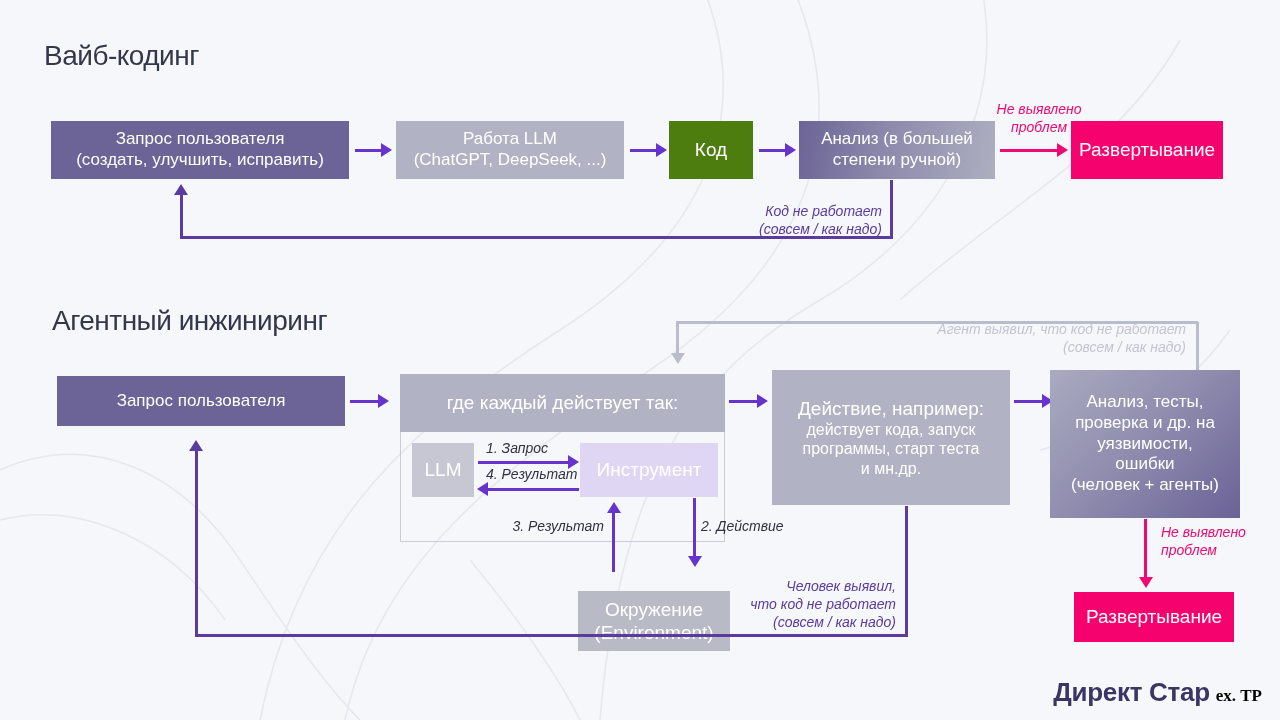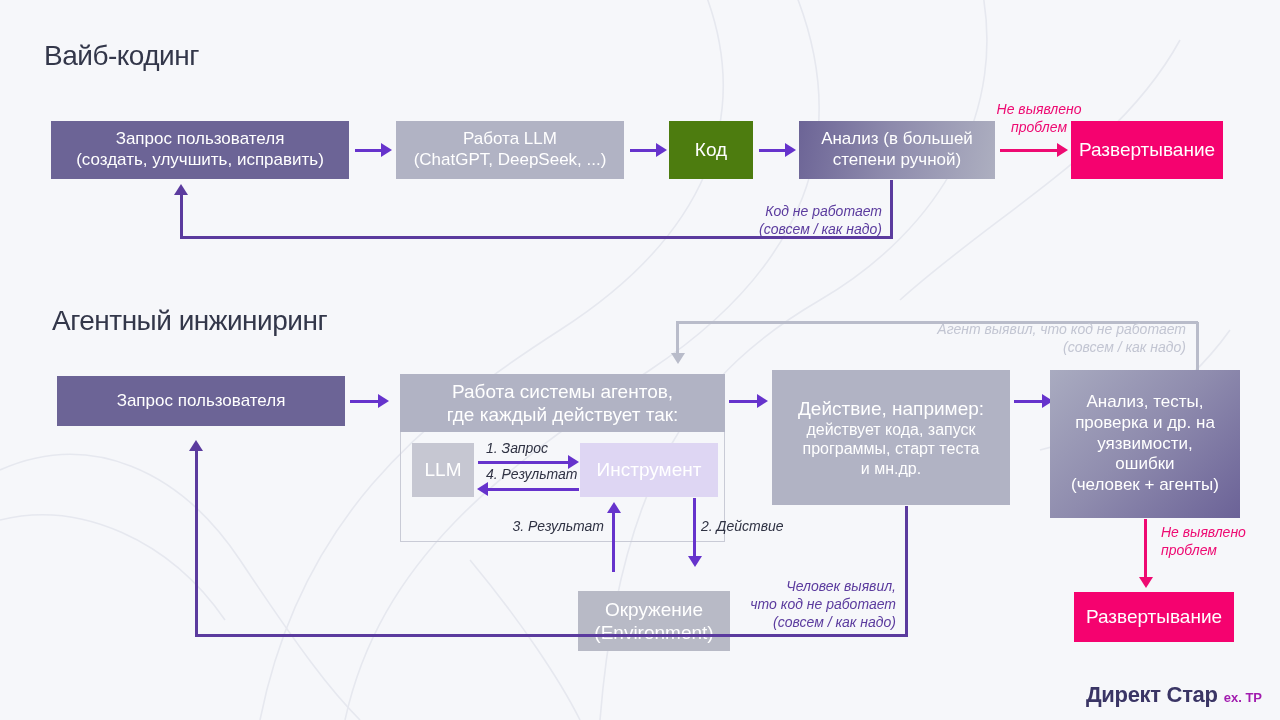--- a/index.html
+++ b/index.html
@@ -213,7 +213,6 @@
 
   <div class="node n-grey fs19" style="left:400px;top:374px;width:325px;height:58px;">
     <div>
-      <span class="l1">Работа системы агентов,</span>
       <span class="l2">где каждый действует так:</span>
     </div>
   </div>

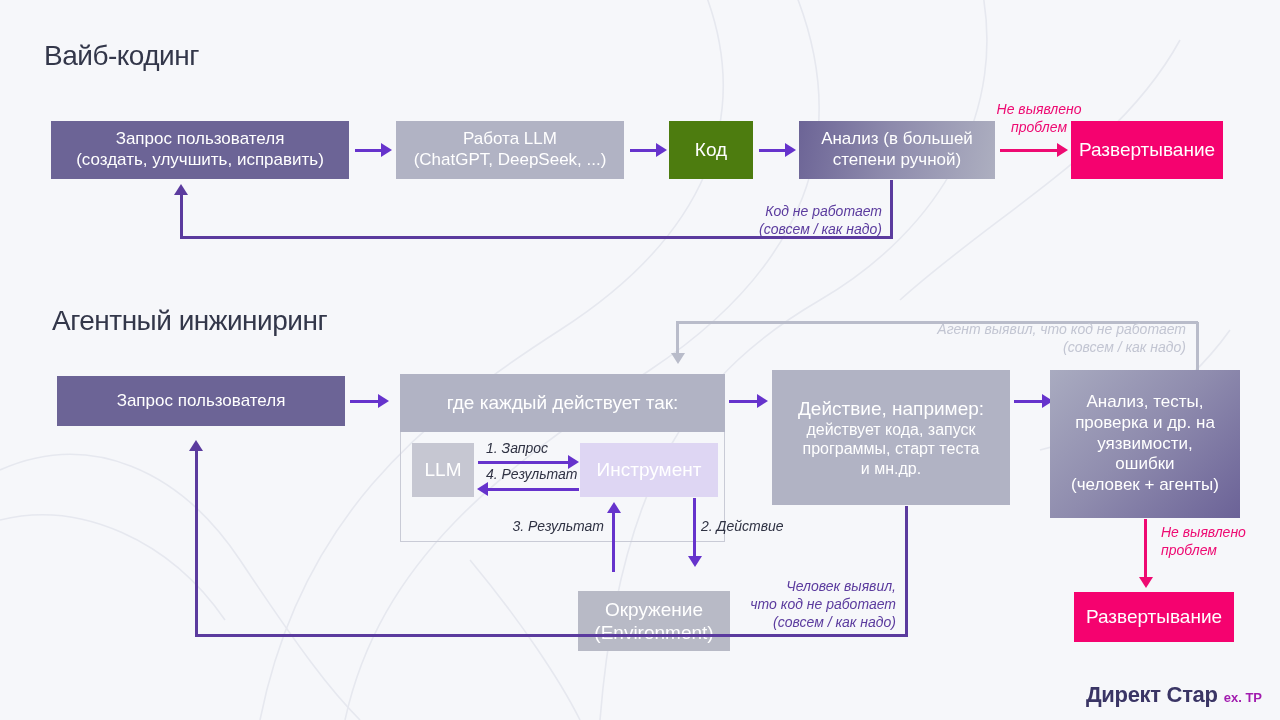--- a/index.html
+++ b/index.html
@@ -101,7 +101,7 @@
     display:flex;align-items:baseline;gap:6px;
   }
   #logo-name{
-    font-size:22px;font-weight:bold;color:#3a3565;letter-spacing:-0.3px;
+    font-size:26px;font-weight:bold;color:#3a3565;letter-spacing:-0.3px;
   }
   #logo-sub{font-size:13px;font-weight:bold;color:#a21caf;}
 </style>

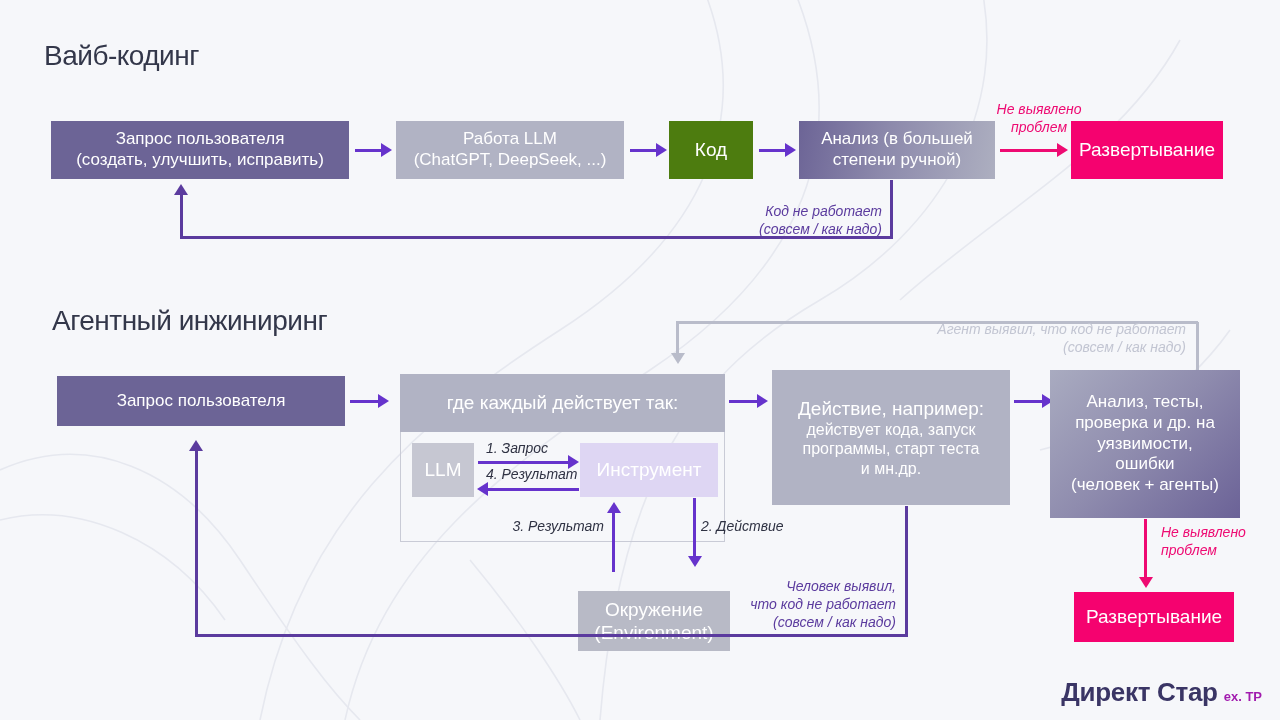--- a/index.html
+++ b/index.html
@@ -103,7 +103,7 @@
   #logo-name{
     font-size:26px;font-weight:bold;color:#3a3565;letter-spacing:-0.3px;
   }
-  #logo-sub{font-size:13px;font-weight:bold;color:#a21caf;}
+  #logo-sub{font-size:17px;font-weight:bold;color:#000000;font-family:Liberation Serif, serif;}
 </style>
 </head>
 <body>

